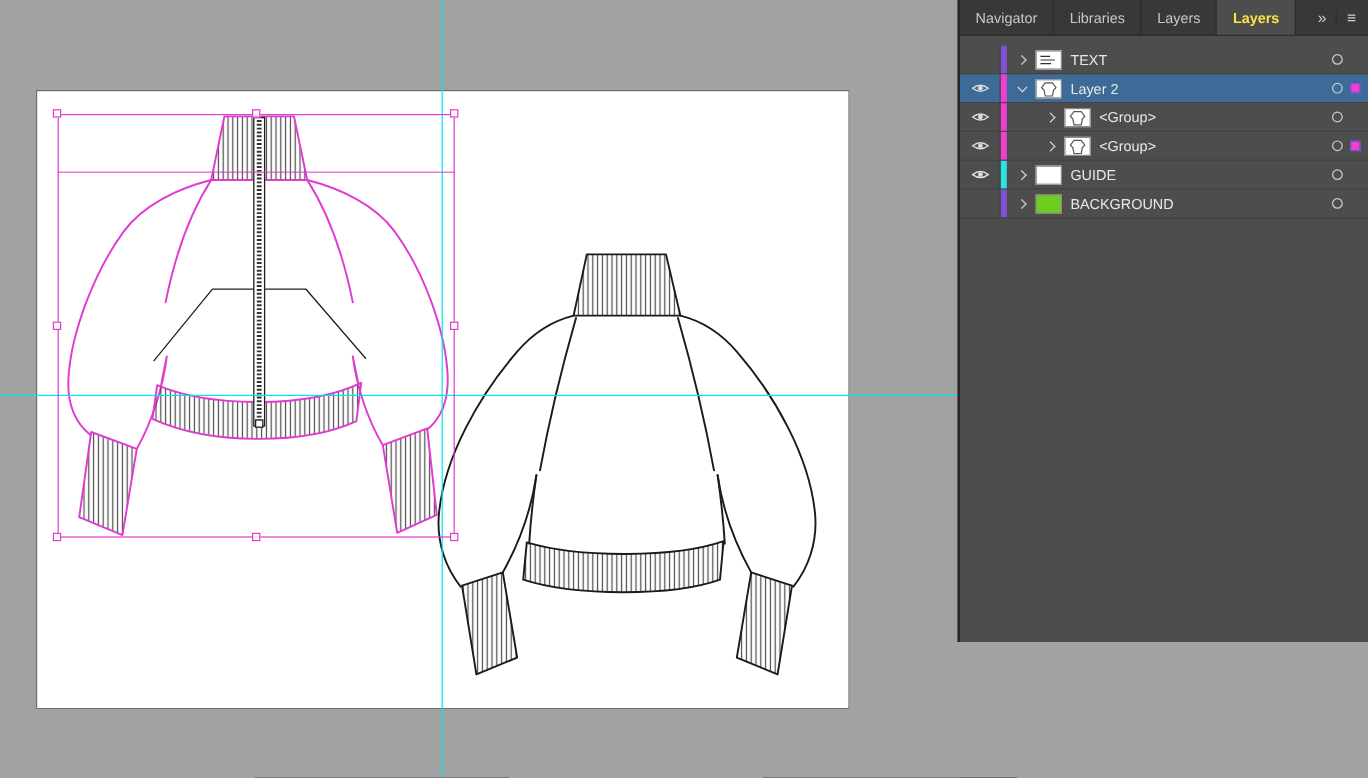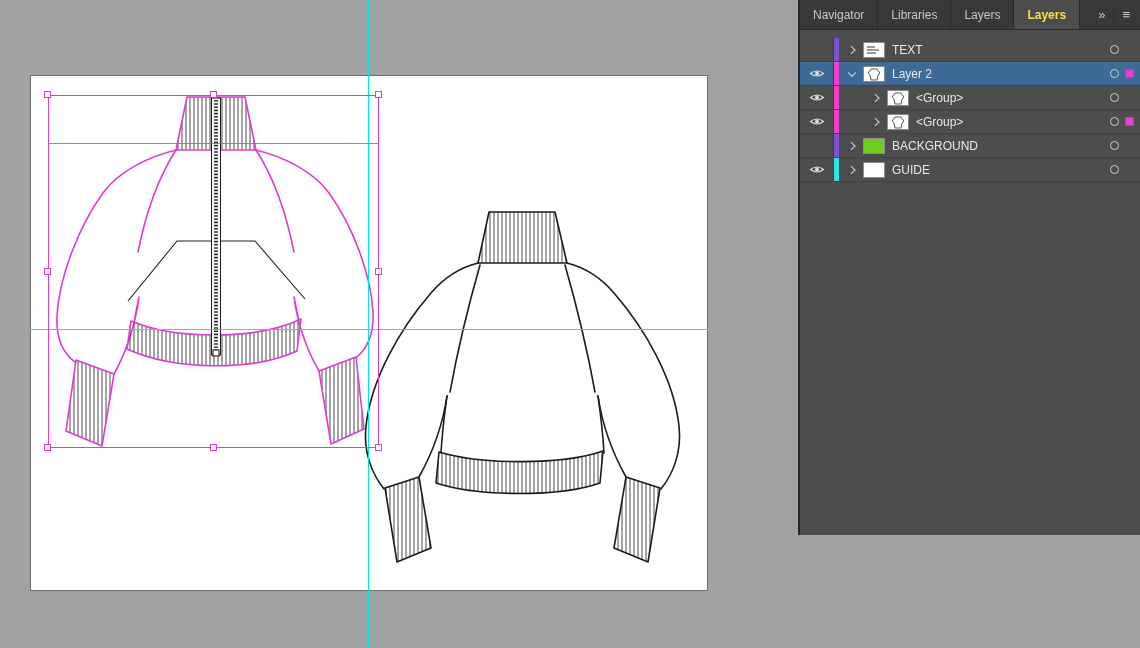--- a/index.html
+++ b/index.html
@@ -216,6 +216,22 @@
       </div>
 
       <div class="row">
+        <div class="cell-eye">
+          <svg width="16" height="11" viewBox="0 0 16 11">
+            <path d="M1.5 5.5 Q8 0.5 14.5 5.5 Q8 10.5 1.5 5.5 Z" fill="none" stroke="#dcdcdc" stroke-width="1.2"></path>
+            <circle cx="8" cy="5.5" r="2" fill="#dcdcdc"></circle>
+          </svg>
+        </div>
+        <div class="strip cyan"></div>
+        <div class="chev right"></div>
+        <div class="thumb"></div>
+        <div class="label">GUIDE</div>
+        <div class="spacer"></div>
+        <div class="target"></div>
+        <div class="chipcell"></div>
+      </div>
+
+      <div class="row">
         <div class="cell-eye"></div>
         <div class="strip purple"></div>
         <div class="chev right"></div>
@@ -226,22 +242,6 @@
         <div class="chipcell"></div>
       </div>
 
-      <div class="row">
-        <div class="cell-eye">
-          <svg width="16" height="11" viewBox="0 0 16 11">
-            <path d="M1.5 5.5 Q8 0.5 14.5 5.5 Q8 10.5 1.5 5.5 Z" fill="none" stroke="#dcdcdc" stroke-width="1.2"></path>
-            <circle cx="8" cy="5.5" r="2" fill="#dcdcdc"></circle>
-          </svg>
-        </div>
-        <div class="strip cyan"></div>
-        <div class="chev right"></div>
-        <div class="thumb"></div>
-        <div class="label">GUIDE</div>
-        <div class="spacer"></div>
-        <div class="target"></div>
-        <div class="chipcell"></div>
-      </div>
-
     </div>
   </div>
 

